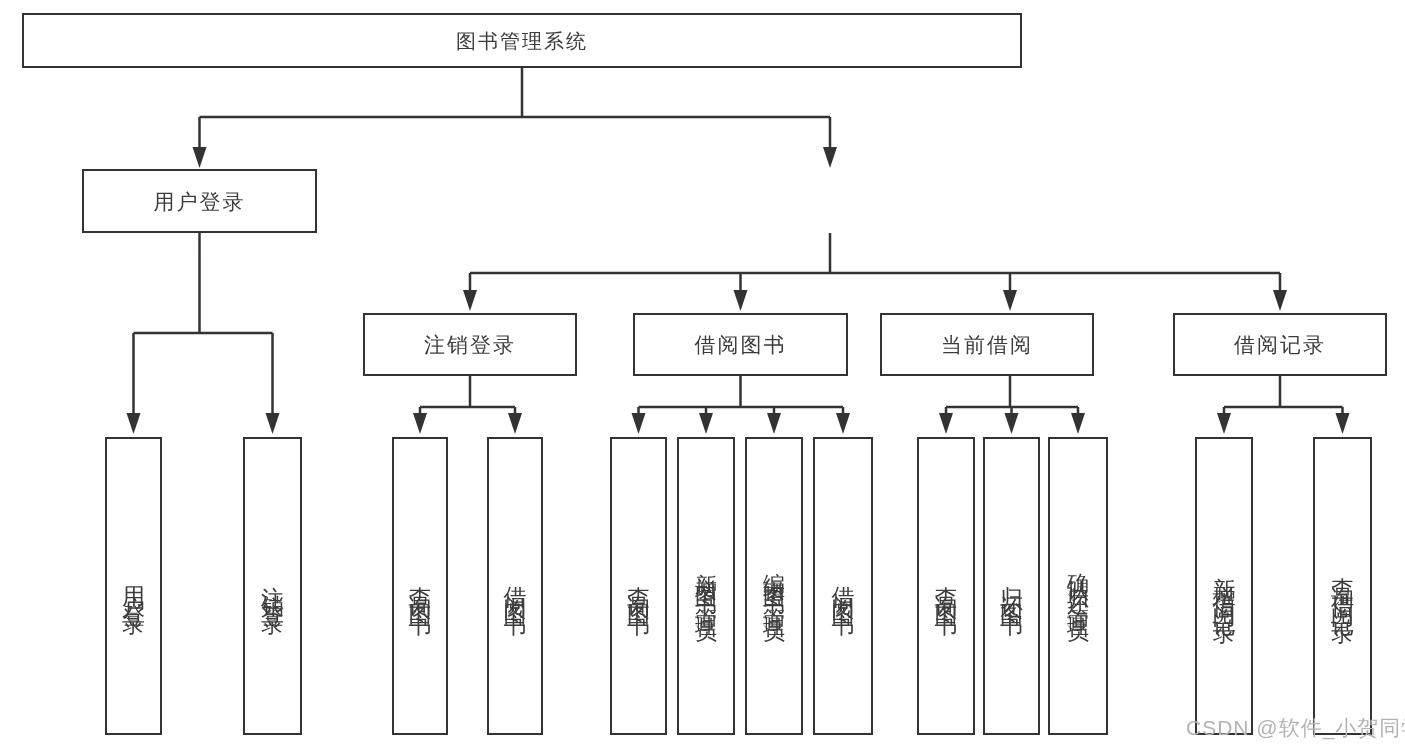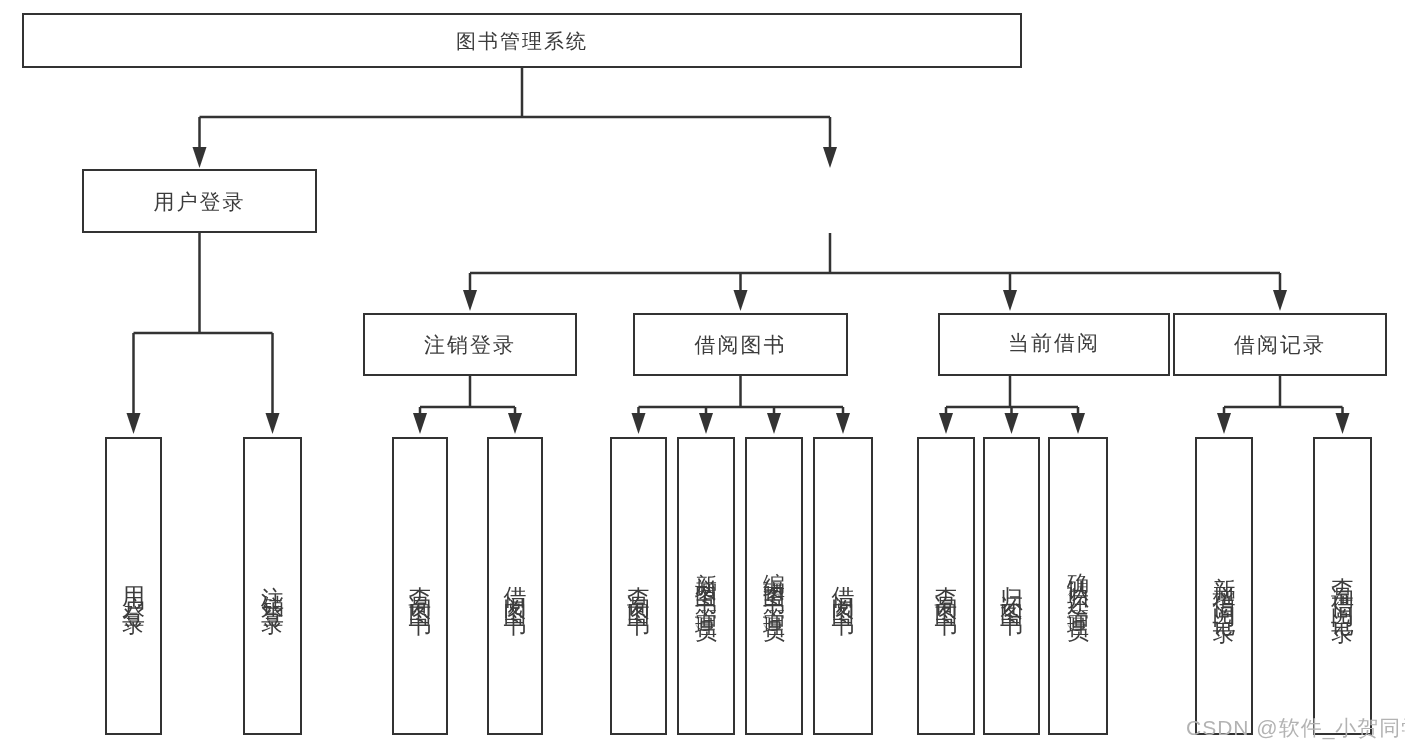--- a/index.html
+++ b/index.html
@@ -126,7 +126,7 @@
   <div class="hbox" style="left:633px;top:313px;width:215px;height:63px;">
     <span>借阅图书</span>
   </div>
-  <div class="hbox" style="left:938px;top:313px;width:232px;height:63px;font-family:Liberation Mono, monospace;">
+  <div class="hbox" style="left:880px;top:313px;width:214px;height:63px;">
     <span>当前借阅</span>
   </div>
   <div class="hbox" style="left:1173px;top:313px;width:214px;height:63px;">

